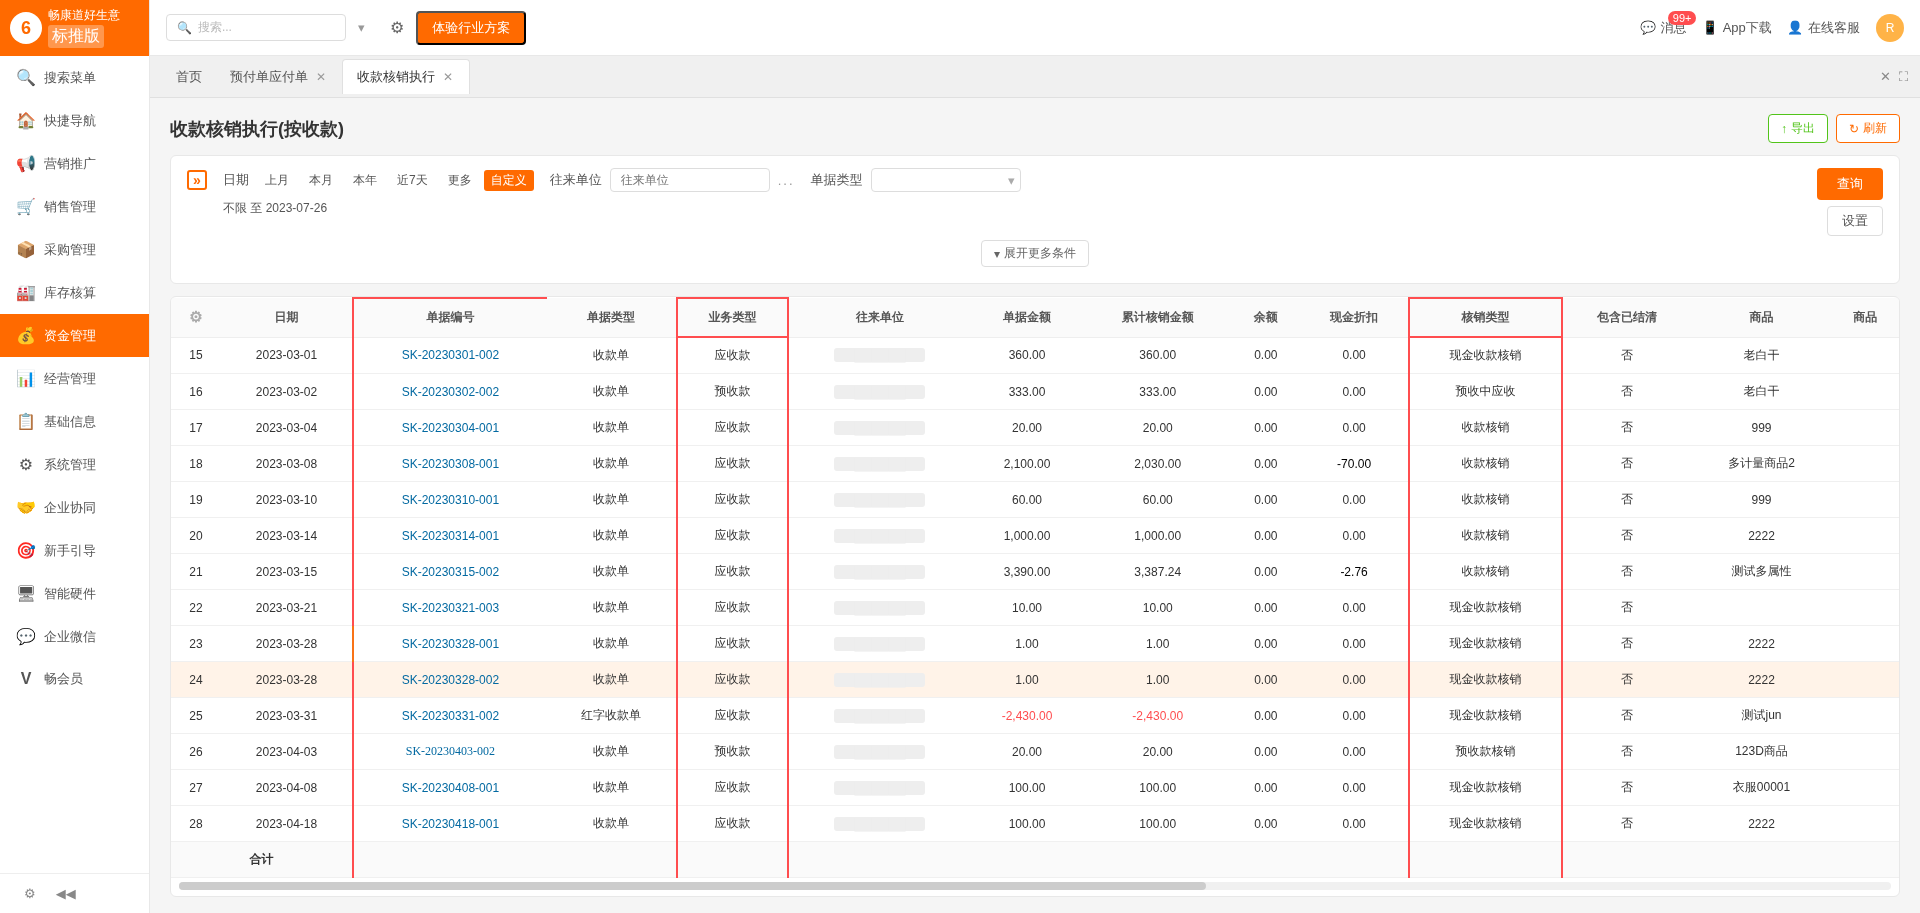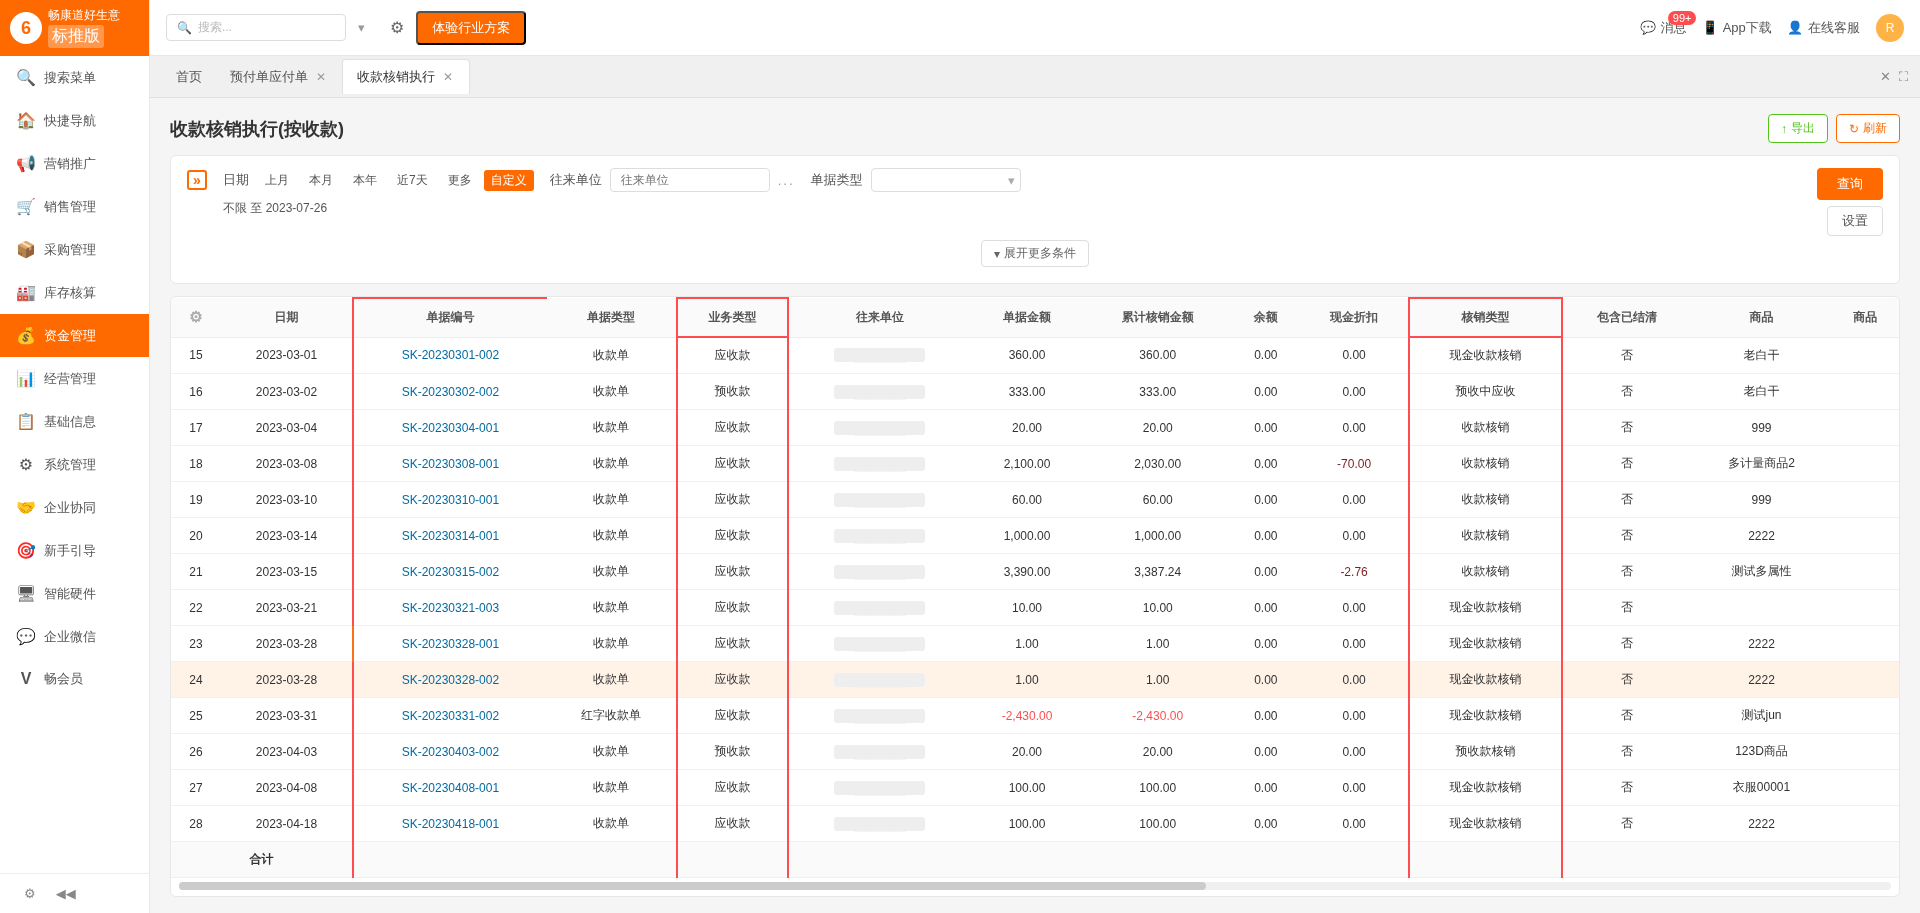--- a/index.html
+++ b/index.html
@@ -79,7 +79,7 @@
     table tbody tr.highlighted { background: #fff3e8; }
     .link { color: #0369a1; cursor: pointer; text-decoration: none; }
     .text-red { color: #ff4d4f; }
-    .text-neg { color: #7f1d1d; }
+    .text-neg { color: #000000; }
 
     .total-row td { background: #fafafa; font-weight: 600; color: #333; }
     .settings-icon { color: #aaa; cursor: pointer; font-size: 15px; }

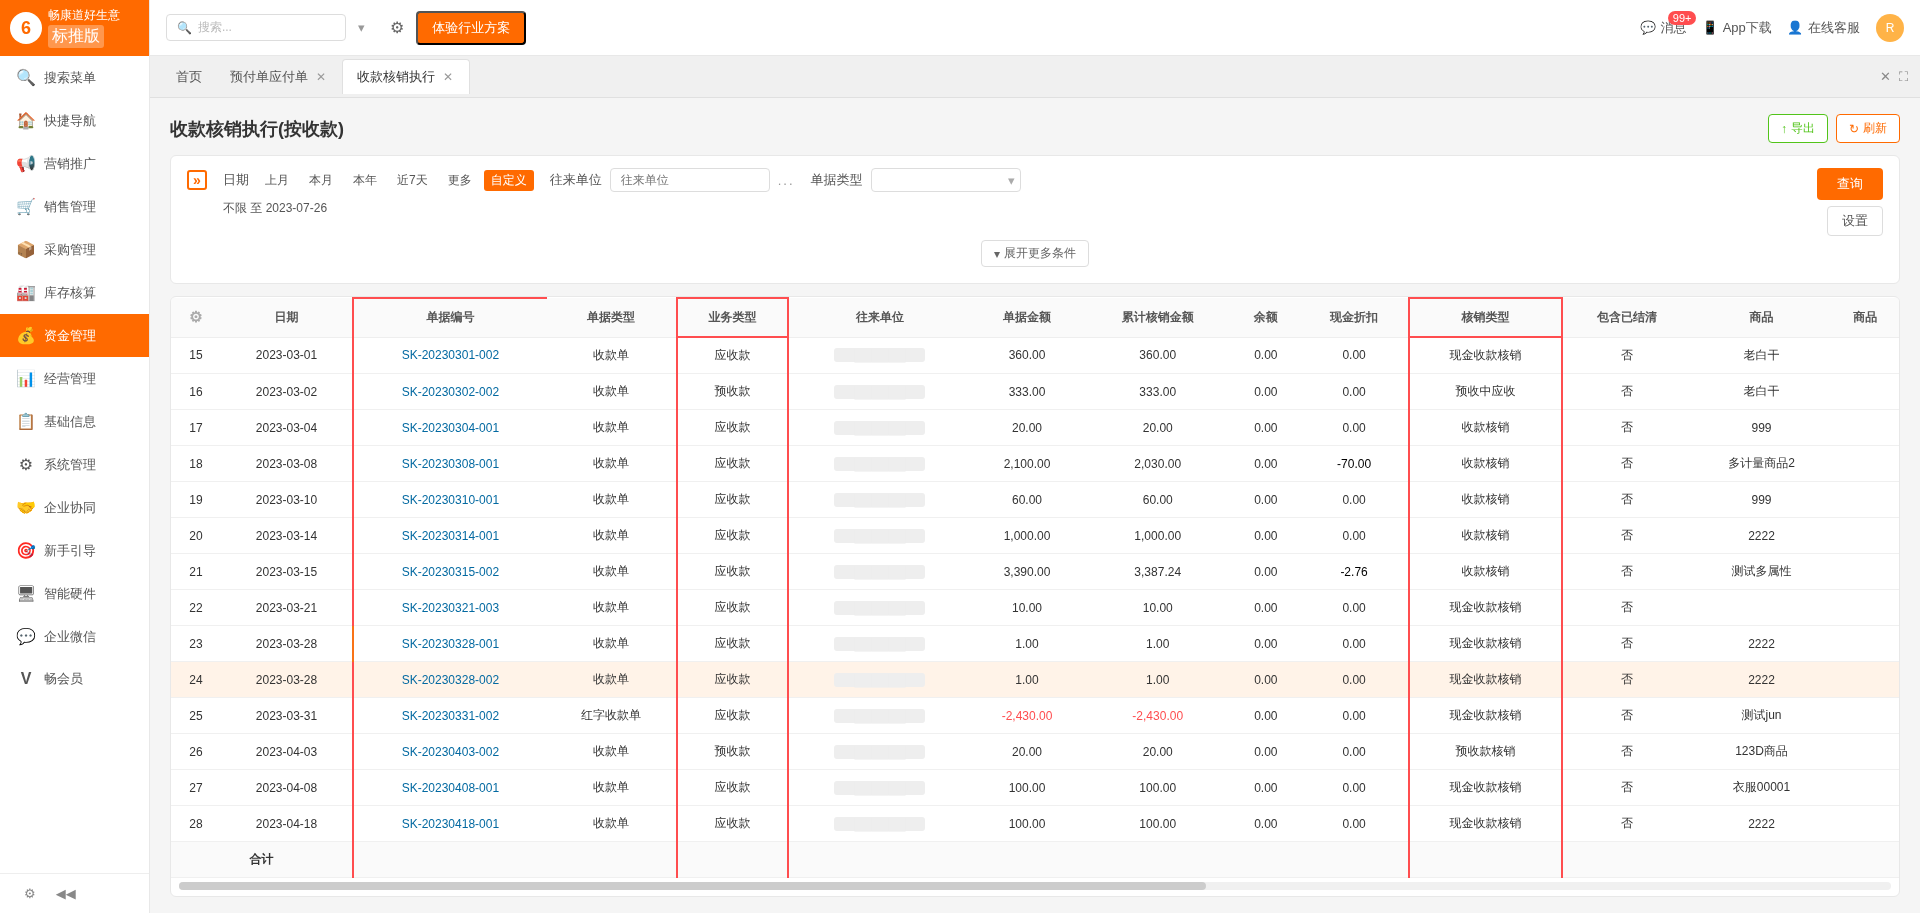--- a/index.html
+++ b/index.html
@@ -492,7 +492,7 @@
             <tr>
     <td>26</td>
     <td>2023-04-03</td>
-    <td style="border-left:2px solid #ff4d4f;"><a class="link">SK-20230403-002</a></td>
+    <td style="border-left:2px solid #ff4d4f;font-family:Liberation Serif, serif;"><a class="link">SK-20230403-002</a></td>
     <td>收款单</td>
     <td style="border-left:2px solid #ff4d4f;border-right:2px solid #ff4d4f;">预收款</td>
     <td><span style="background:#eee;color:#eee;border-radius:3px;padding:0 20px;">██████</span></td>

